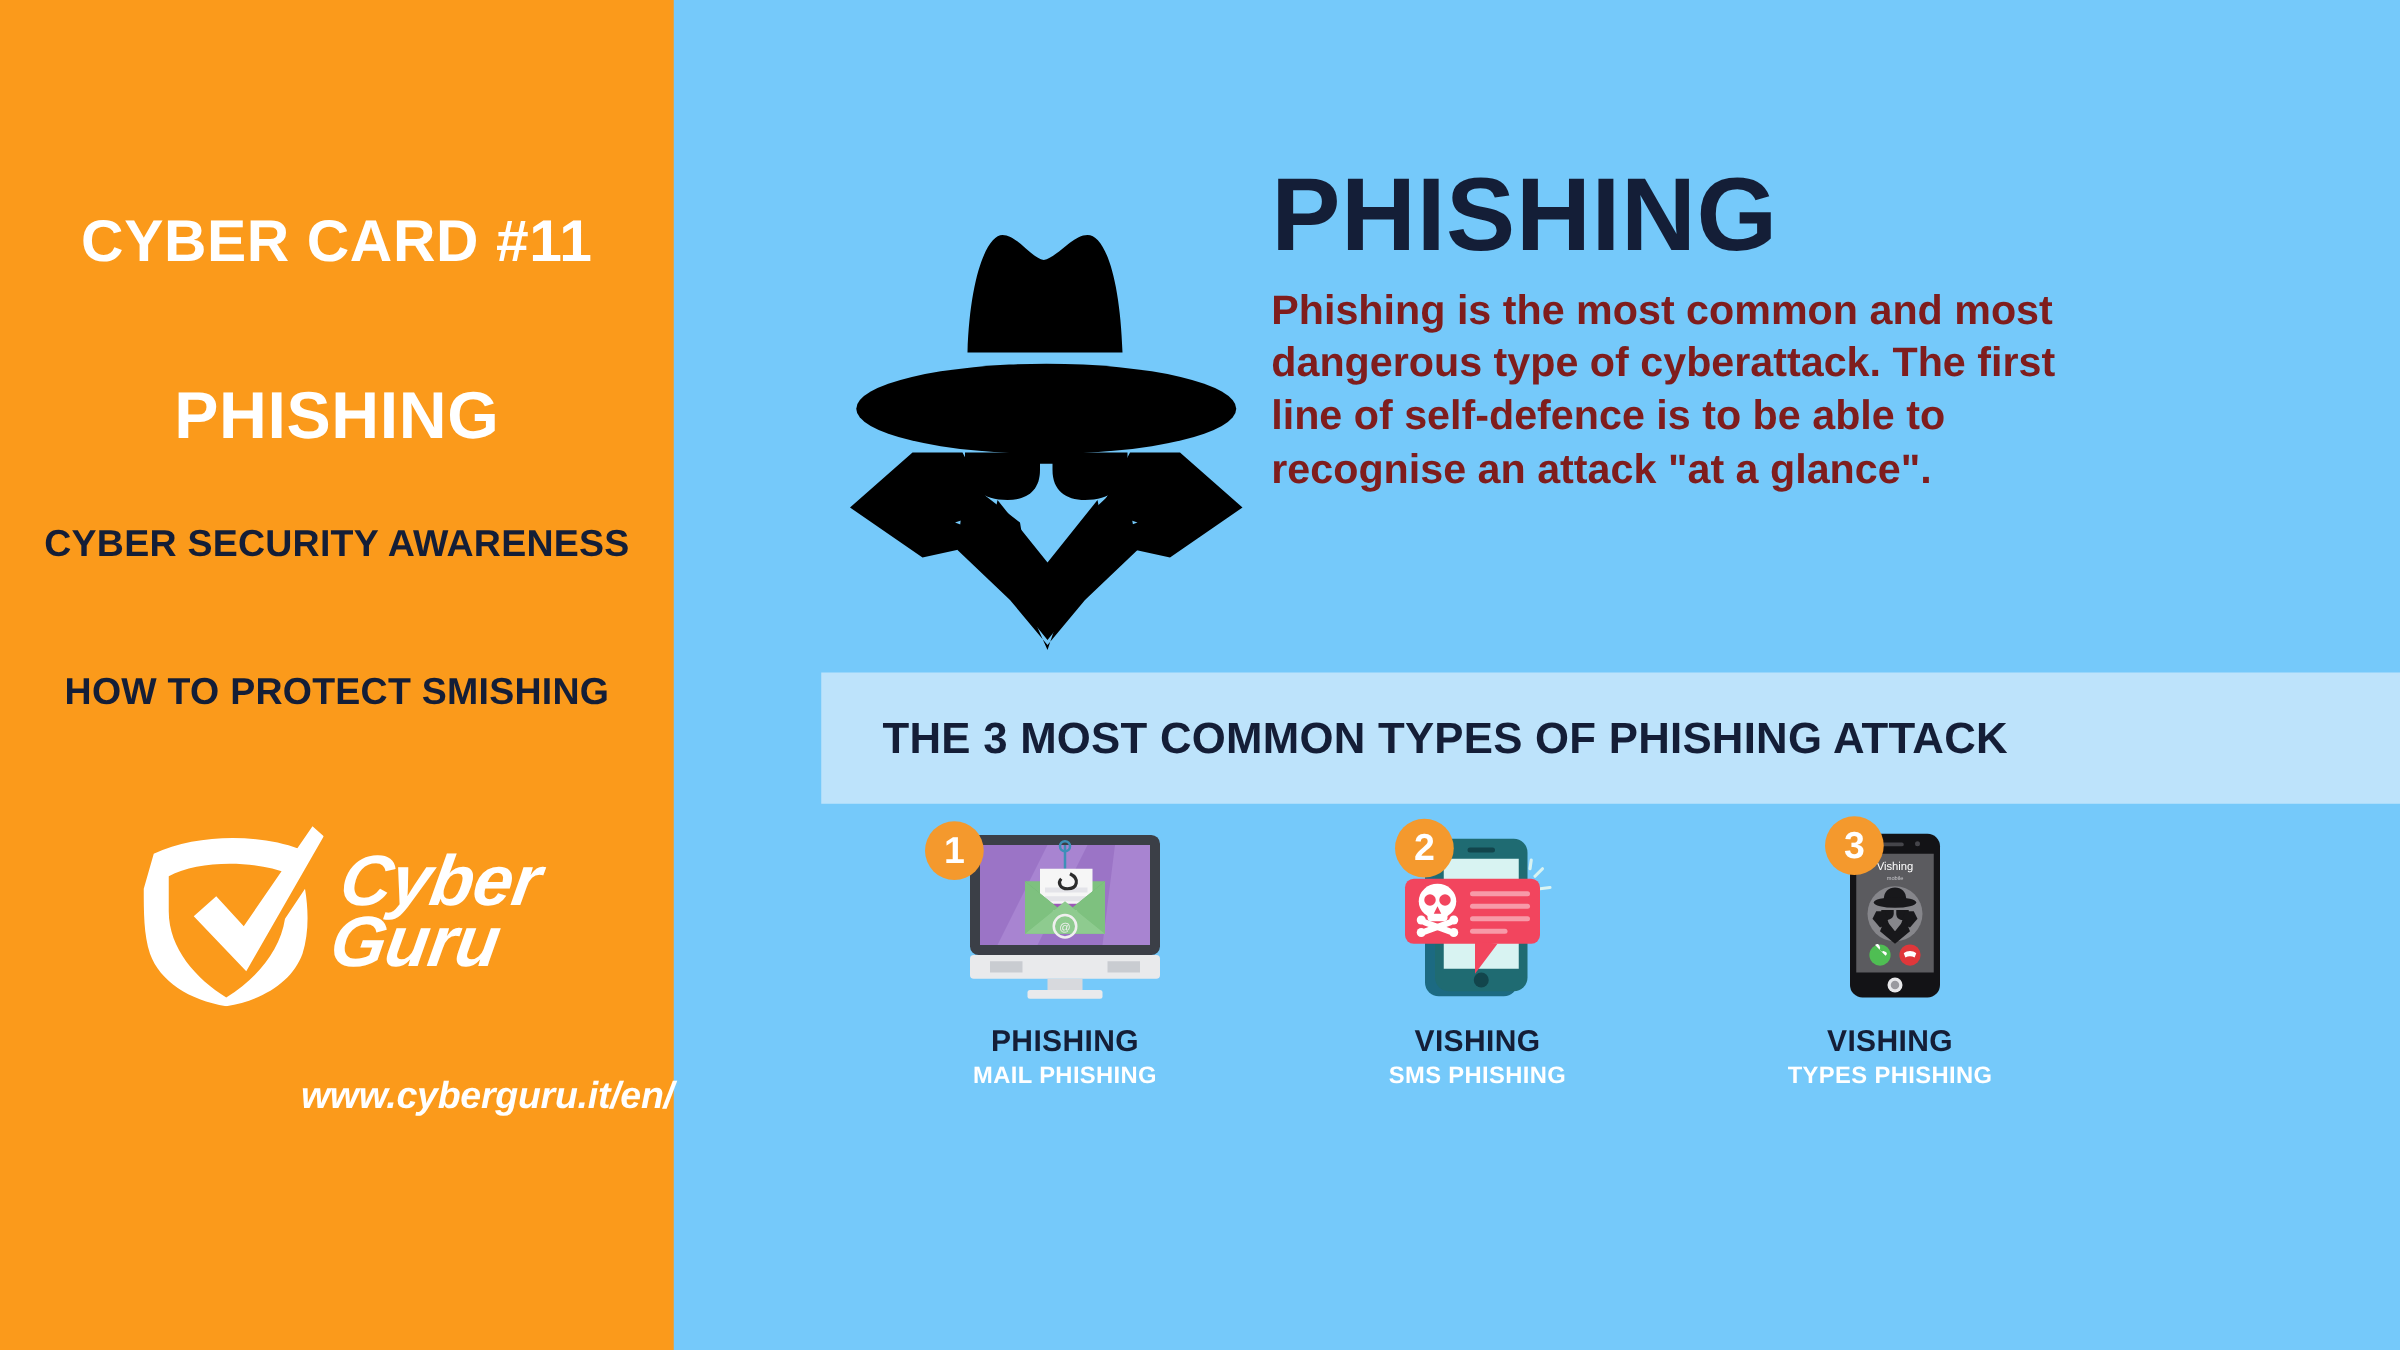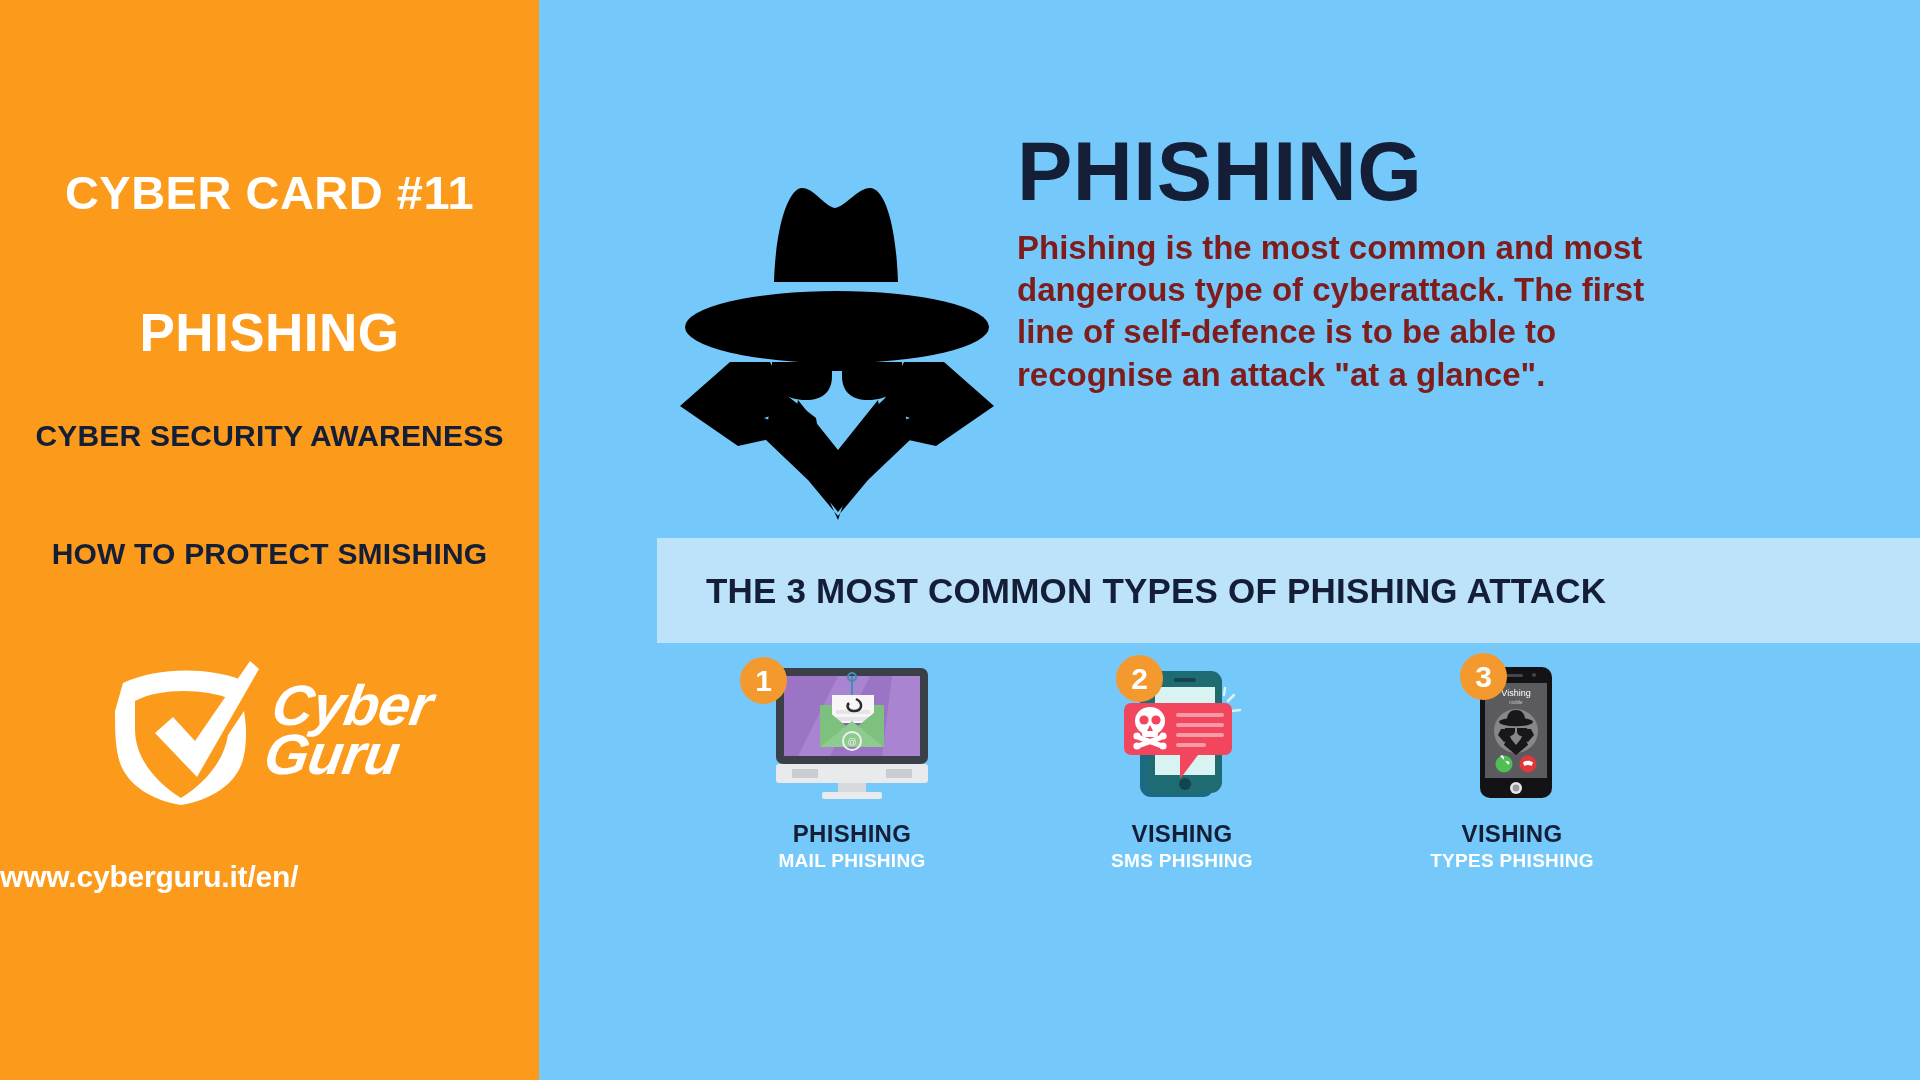--- a/index.html
+++ b/index.html
@@ -107,11 +107,12 @@
     position: absolute;
     top: 860px;
     left: 0; right: 0;
-    text-align: left;
+    text-align: right;
     color: #ffffff;
     font-size: 30px;
     font-weight: 700;
     letter-spacing: -0.2px;
+    font-style: italic;
   }
 
   

